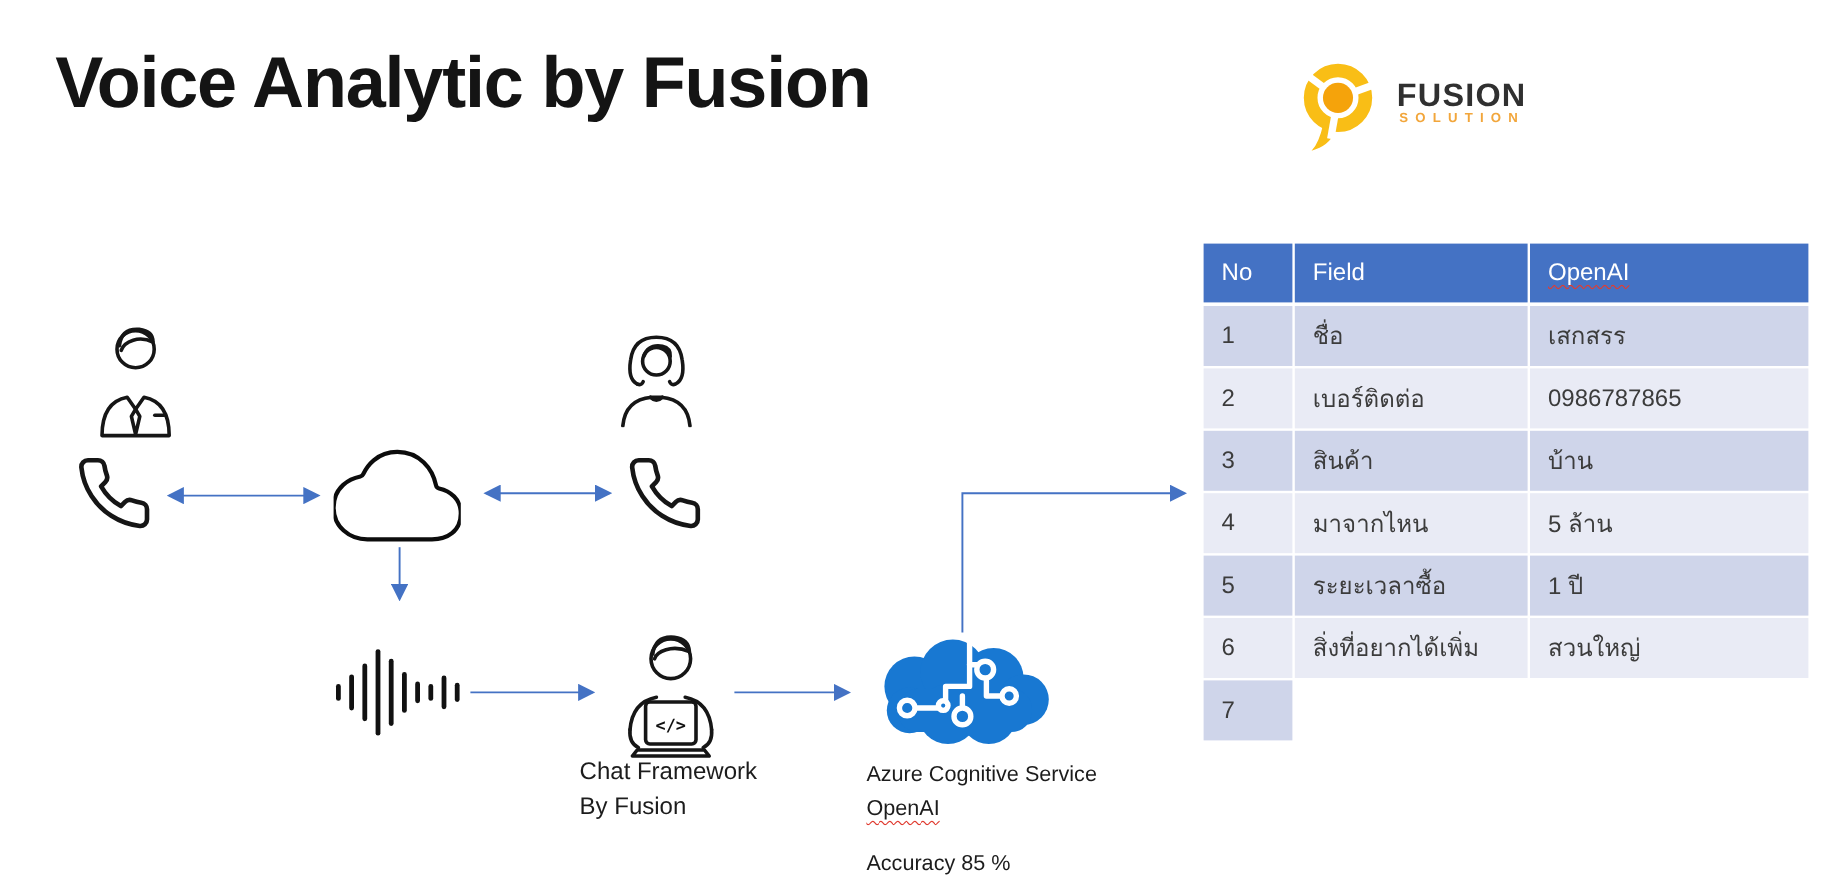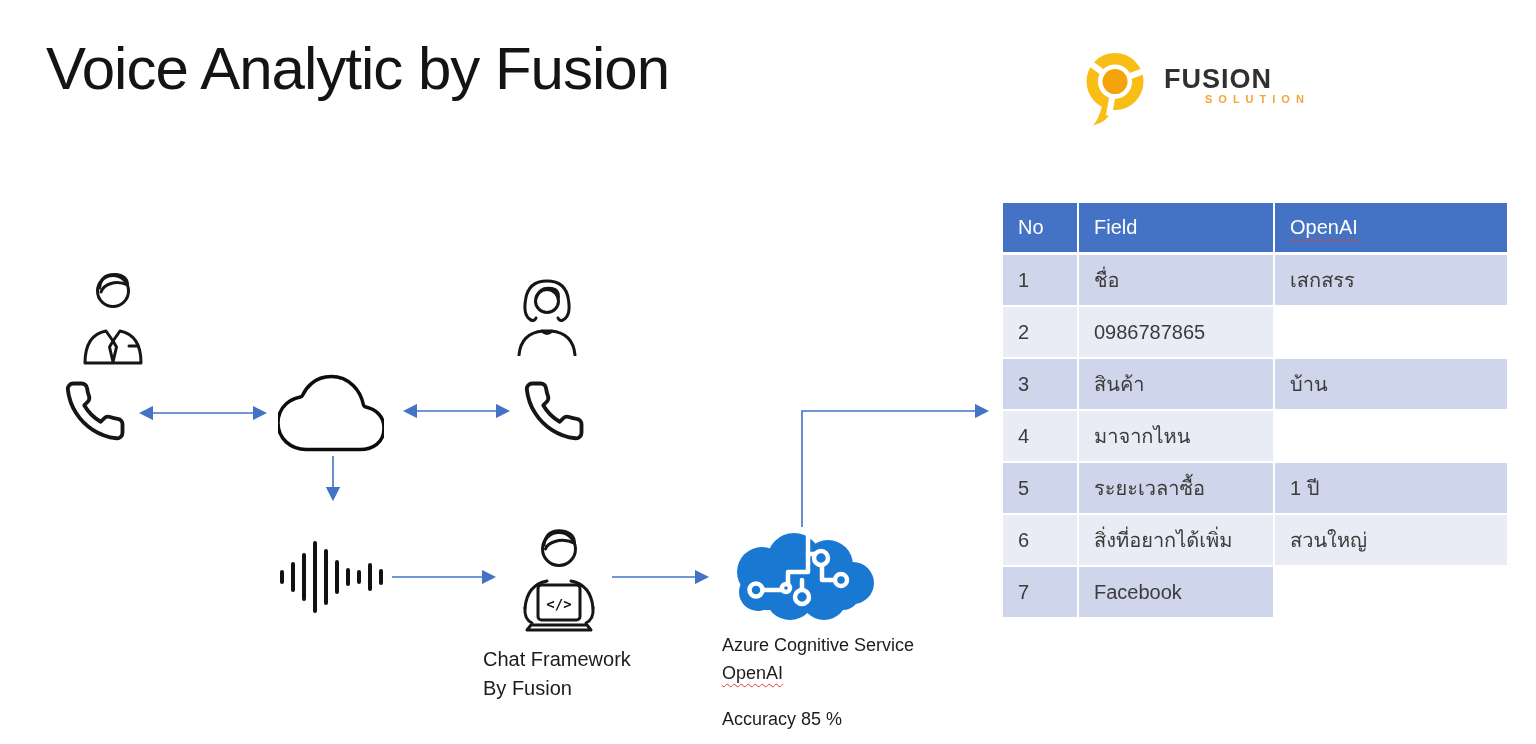--- a/index.html
+++ b/index.html
@@ -10,7 +10,7 @@
   .abs { position:absolute; }
 
   
-  .title { left:46px; top:34px; font-size:60px; font-weight:400; letter-spacing:-1px; color:#141414; white-space:nowrap; }
+  .title { left:46px; top:34px; font-size:60px; font-weight:700; letter-spacing:-1px; color:#141414; white-space:nowrap; }
 
   
   .logo-brand { left:1164px; top:64px; font-size:27px; font-weight:800; letter-spacing:1px; color:#303030; }

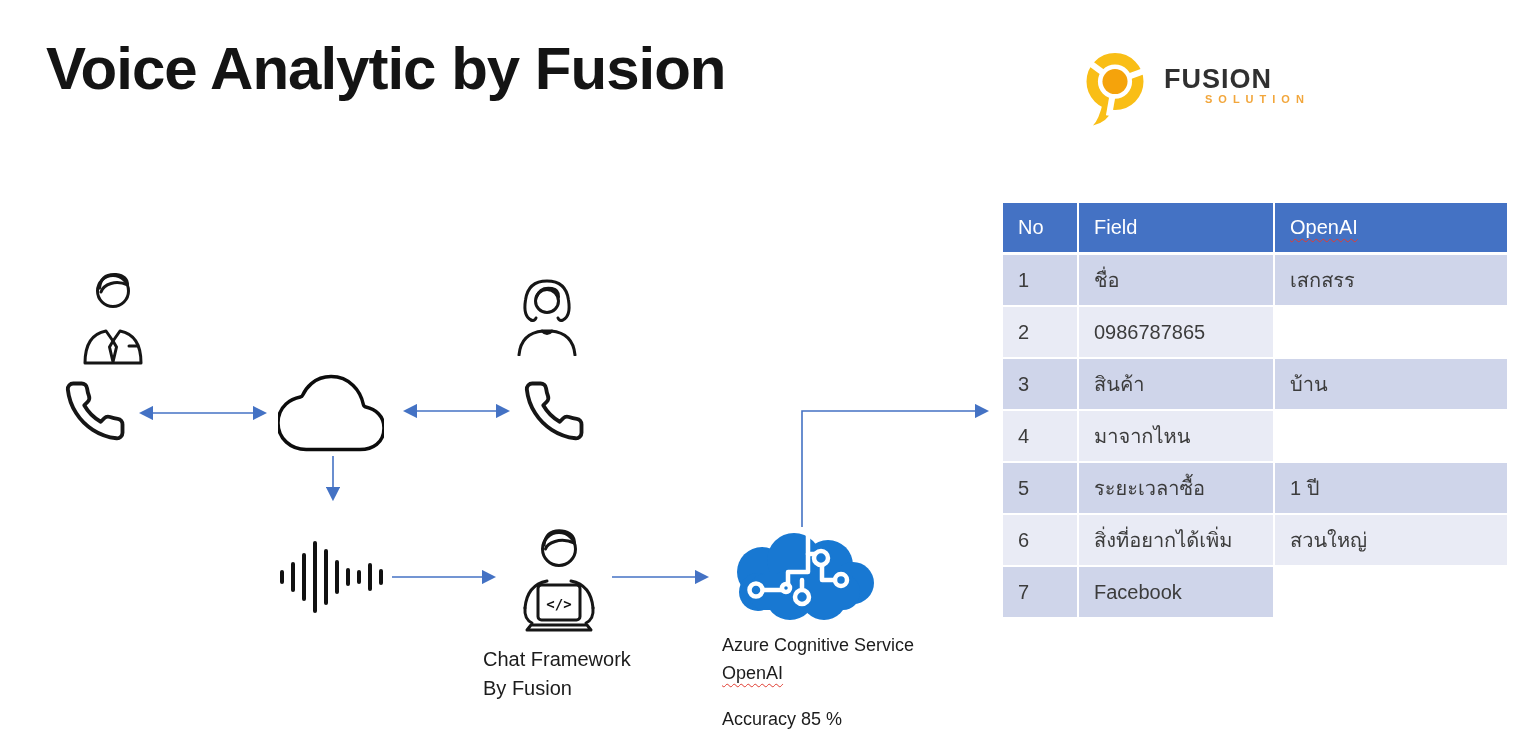--- a/index.html
+++ b/index.html
@@ -14,7 +14,7 @@
 
   
   .logo-brand { left:1164px; top:64px; font-size:27px; font-weight:800; letter-spacing:1px; color:#303030; }
-  .logo-sub   { left:1166px; top:93px; font-size:11px; font-weight:700; letter-spacing:6px; color:#F2A63B;margin-left:39px; }
+  .logo-sub   { left:1166px; top:93px; font-size:11px; font-weight:700; letter-spacing:6px; color:#F2A63B; }
 
   
   svg.connectors { left:0; top:0; pointer-events:none; }

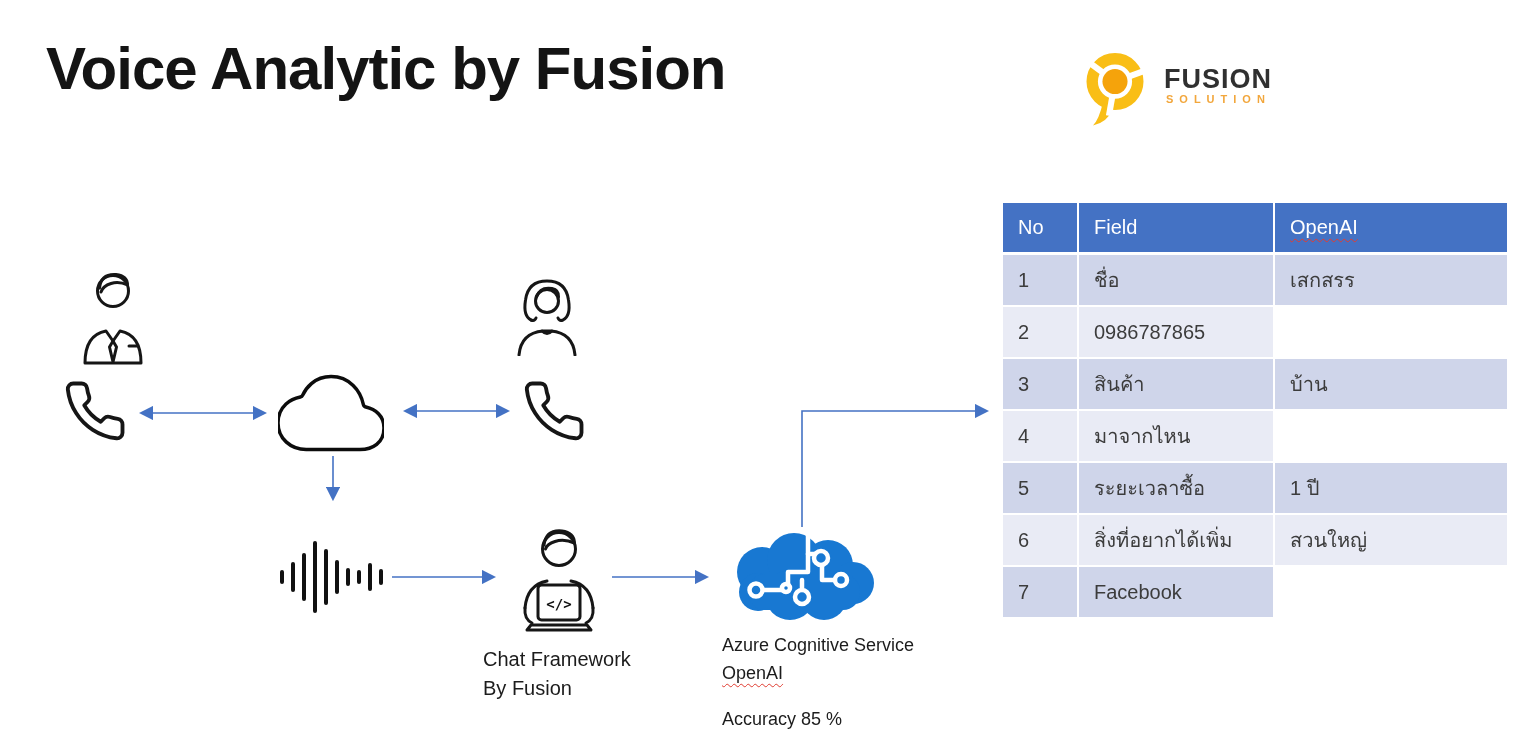--- a/index.html
+++ b/index.html
@@ -186,6 +186,7 @@
     </div>
     <div class="tr">
       <div class="td">2</div>
+      <div class="td">เบอร์ติดต่อ</div>
       <div class="td">0986787865</div>
     </div>
     <div class="tr r-odd">

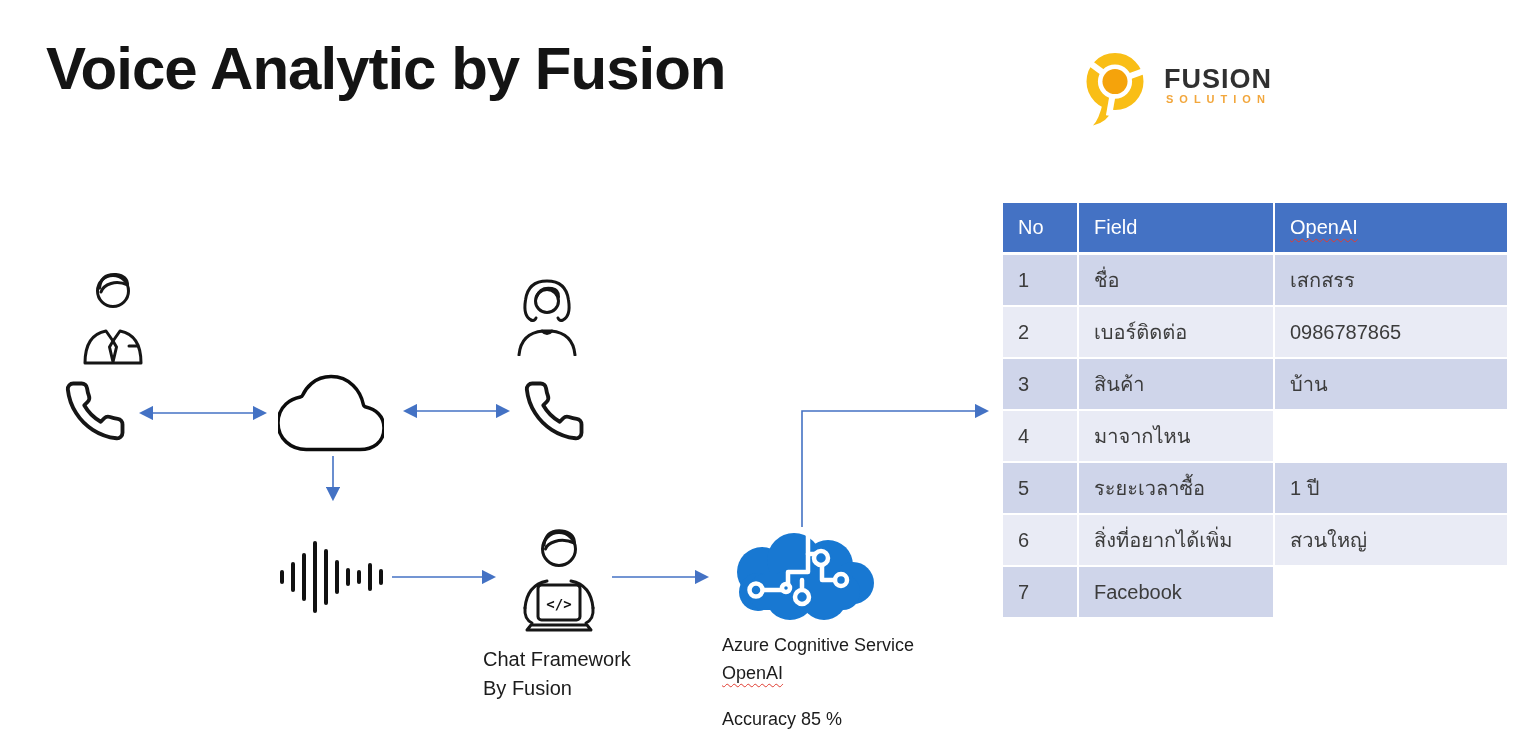--- a/index.html
+++ b/index.html
@@ -197,6 +197,7 @@
     <div class="tr">
       <div class="td">4</div>
       <div class="td">มาจากไหน</div>
+      <div class="td">5 ล้าน</div>
     </div>
     <div class="tr r-odd">
       <div class="td">5</div>

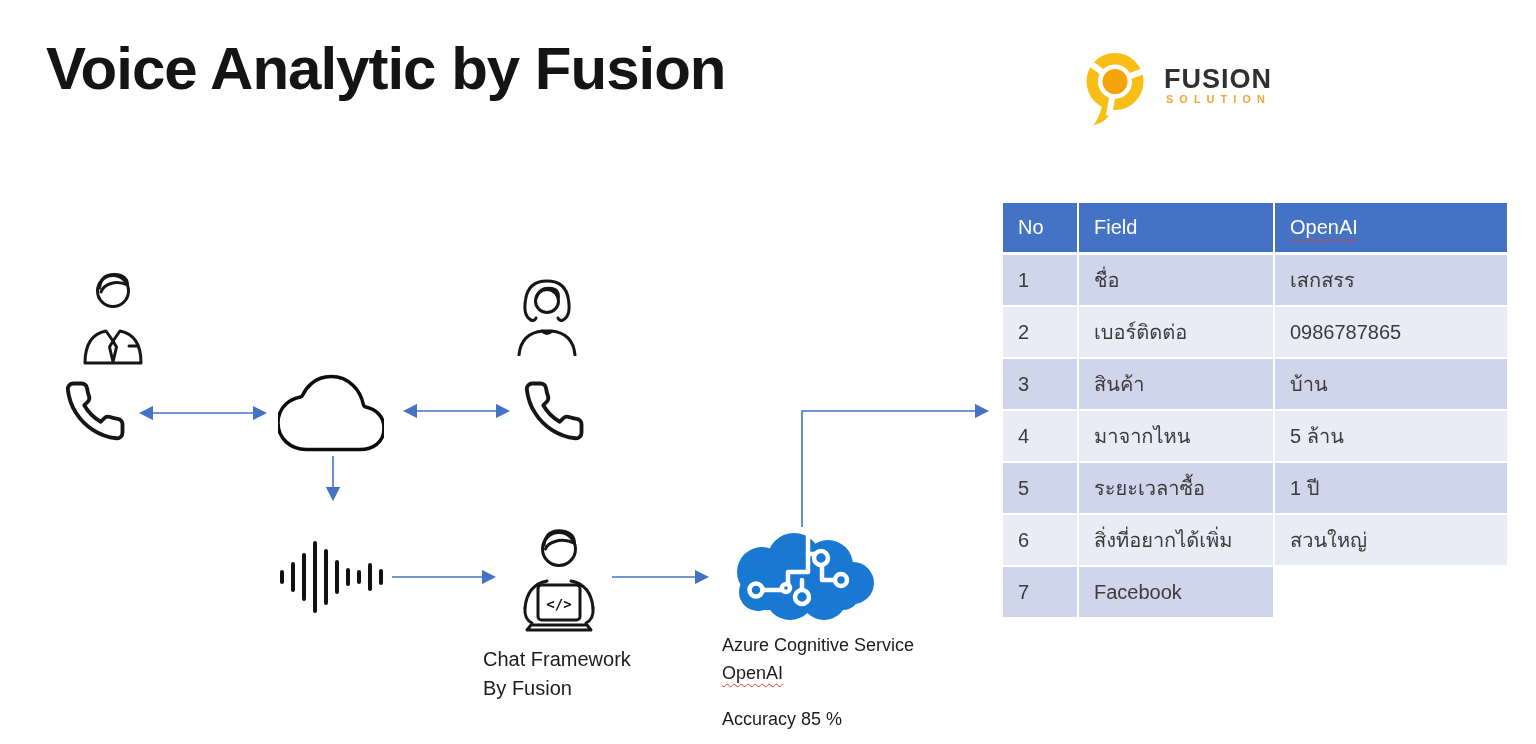--- a/index.html
+++ b/index.html
@@ -211,7 +211,6 @@
     </div>
     <div class="tr r-odd">
       <div class="td">7</div>
-      <div class="td">Facebook</div>
     </div>
   </div>
 

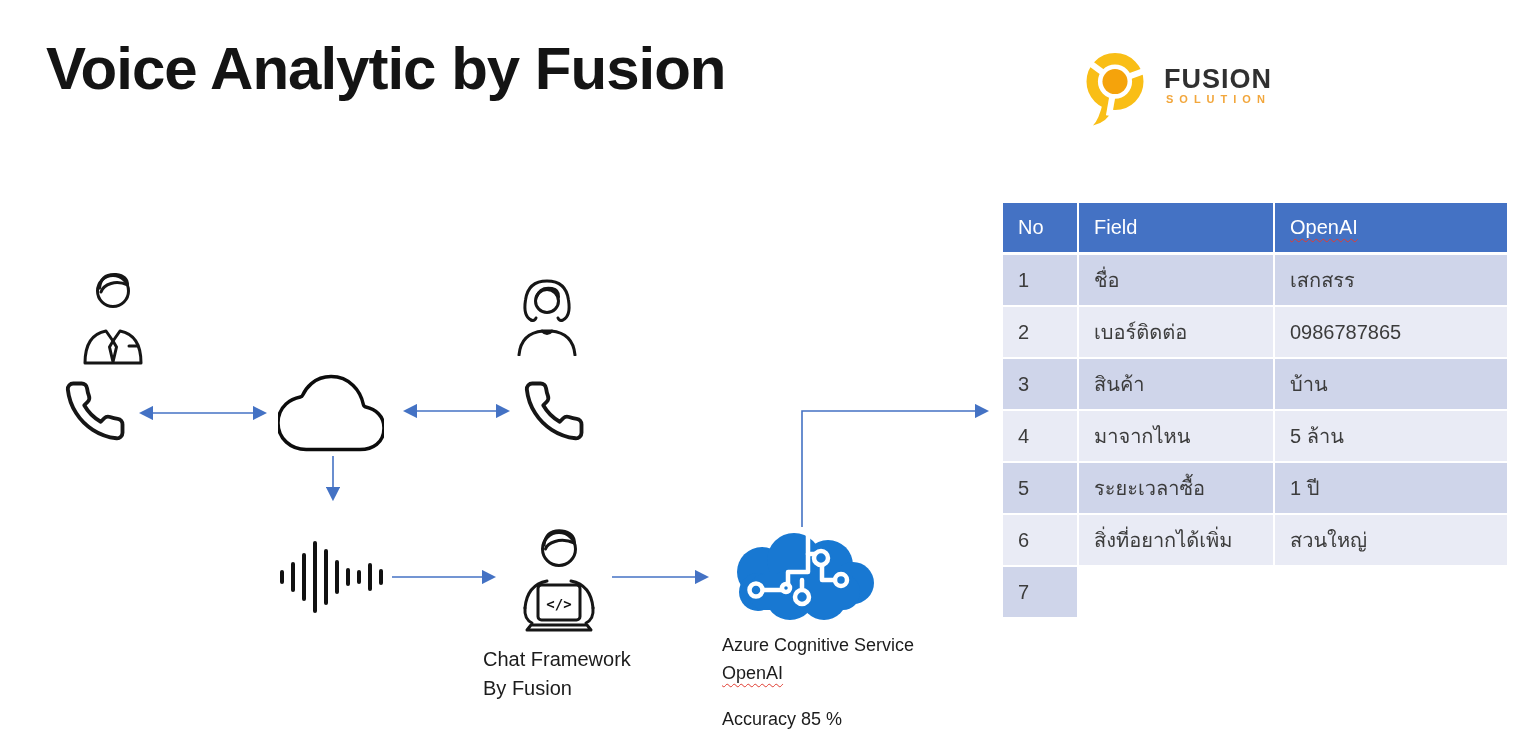--- a/index.html
+++ b/index.html
@@ -20,7 +20,7 @@
   svg.connectors { left:0; top:0; pointer-events:none; }
 
   
-  .chat-label  { left:483px; top:645px; font-size:20px; line-height:29px; color:#1c1c1c; }
+  .chat-label  { left:483px; top:629px; font-size:20px; line-height:29px; color:#1c1c1c; }
   .azure-label { left:722px; top:631px; font-size:18px; line-height:28px; color:#1c1c1c; }
   .azure-accuracy { margin-top:18px; }
   .wavy { text-decoration:underline wavy #E03C31; text-decoration-thickness:1px; text-underline-offset:4px; text-decoration-skip-ink:none; }

